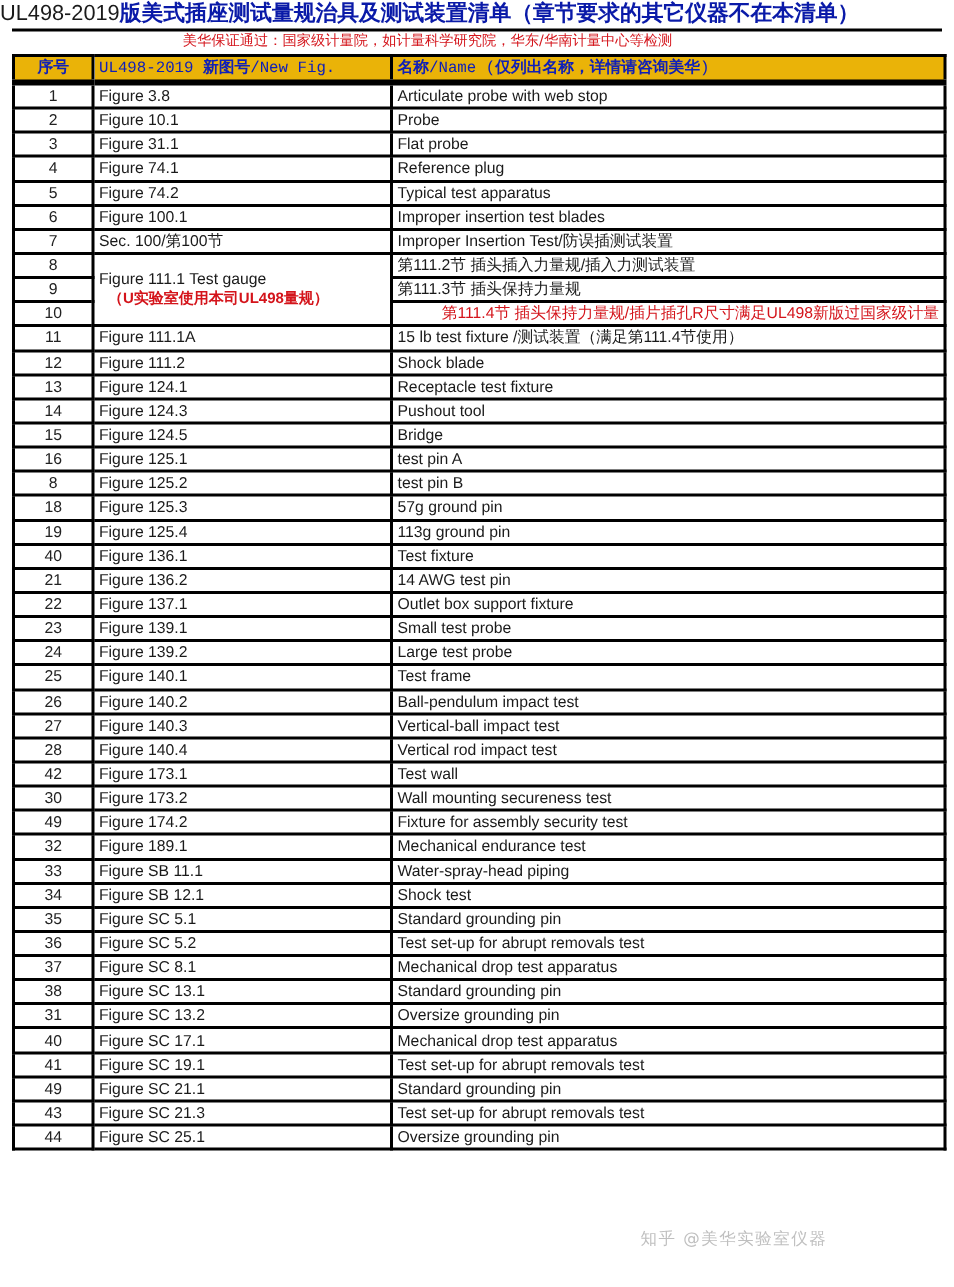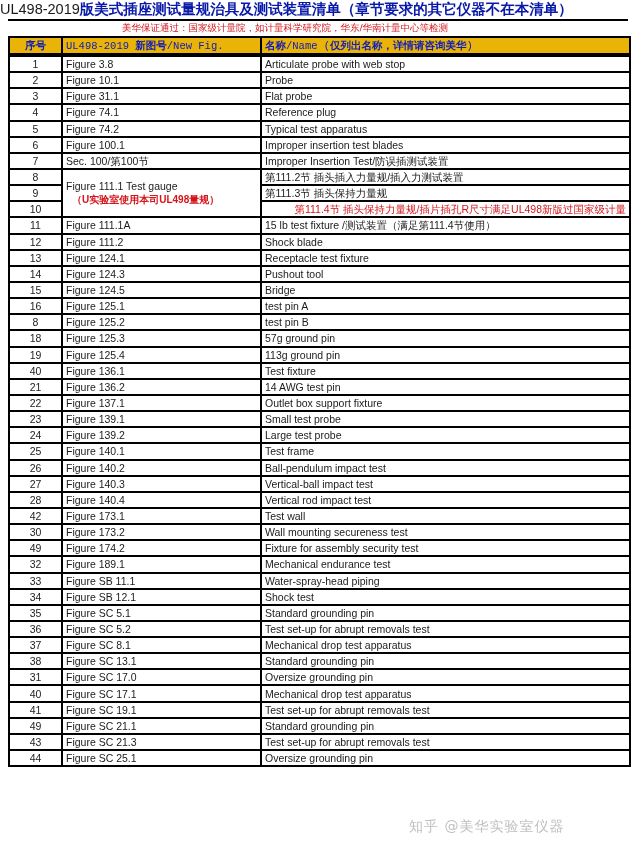--- a/index.html
+++ b/index.html
@@ -245,7 +245,7 @@
       </tr>
       <tr>
         <td class="seq">31</td>
-        <td class="fig">Figure SC 17.0</td>
+        <td class="fig">Figure SC 13.2</td>
         <td class="name">Oversize grounding pin</td>
       </tr>
       <tr>

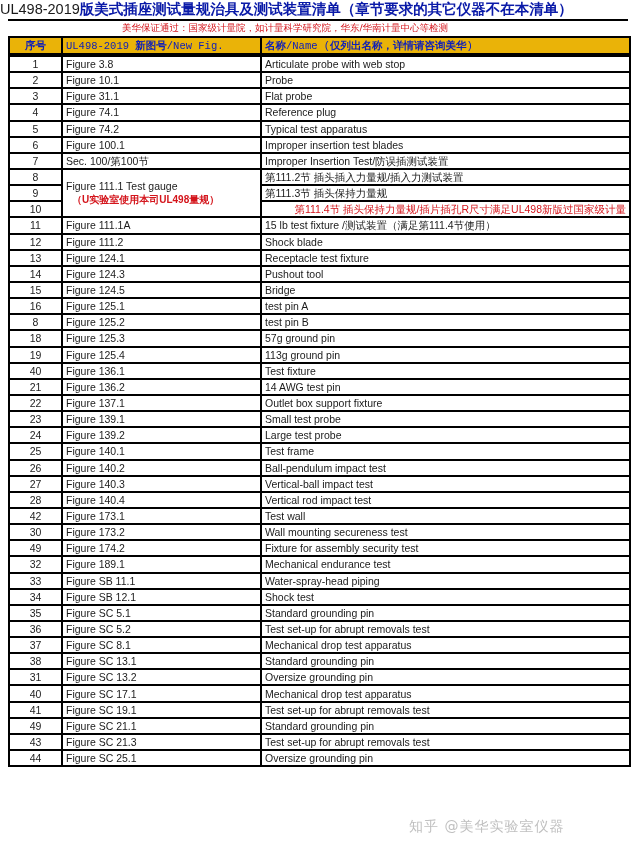--- a/index.html
+++ b/index.html
@@ -29,7 +29,7 @@
     td.red { color: #d4141b; text-align: right; }
     td.merged { vertical-align: middle; line-height: 16px; margin-top: 16px; }
     td.merged .note { display: block; color: #d4141b; padding-left: 6px; font-size: 10px; font-weight: bold; }
-    .watermark { position: absolute; left: 409px; top: 818px; font-size: 14px; color: rgba(170,170,170,0.75);
+    .watermark { position: absolute; left: 427px; top: 818px; font-size: 11px; color: rgba(170,170,170,0.75);
                  white-space: nowrap; letter-spacing: 1px; }
   </style>
 </head>

